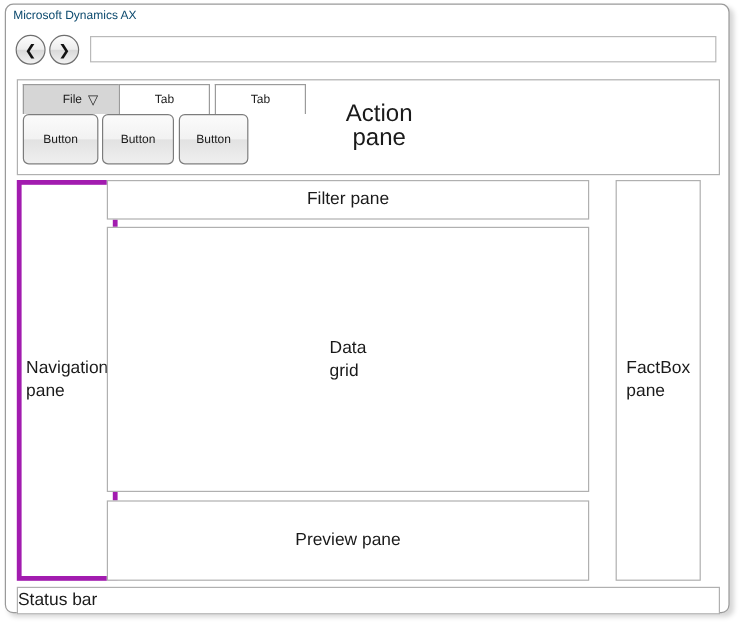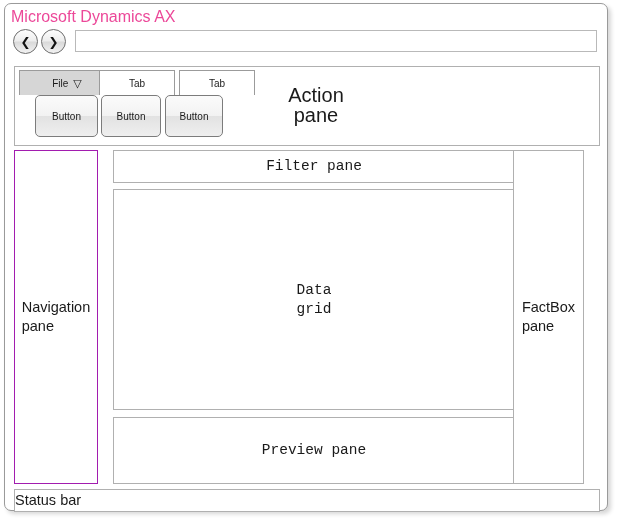--- a/index.html
+++ b/index.html
@@ -41,8 +41,8 @@
     position: absolute;
     left: 6px;
     top: 4px;
-    font-size: 16px;
-    color: #ec4899;
+    font-size: 10px;
+    color: #0c4a6e;
     white-space: nowrap;
   }
 

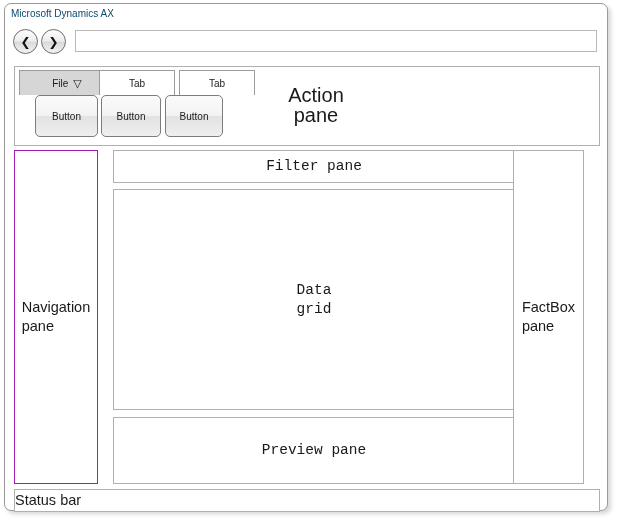--- a/index.html
+++ b/index.html
@@ -155,7 +155,6 @@
     color: #1a1a1a;
     cursor: pointer;
     white-space: nowrap;
-    margin-left: 16px;
   }
   .ap-button-1 { left: 0;   width: 63px; }
   .ap-button-2 { left: 66px; width: 60px; }

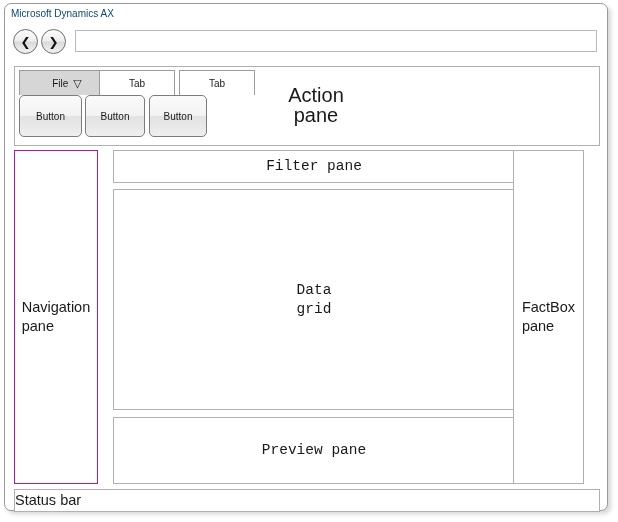--- a/index.html
+++ b/index.html
@@ -196,11 +196,10 @@
 
   #center-column {
     position: absolute;
-    left: 108px;
+    left: 84px;
     top: 146px;
     width: 402px;
     height: 248px;
-    font-family: Liberation Mono, monospace;
   }
   #filter-pane {
     position: absolute;

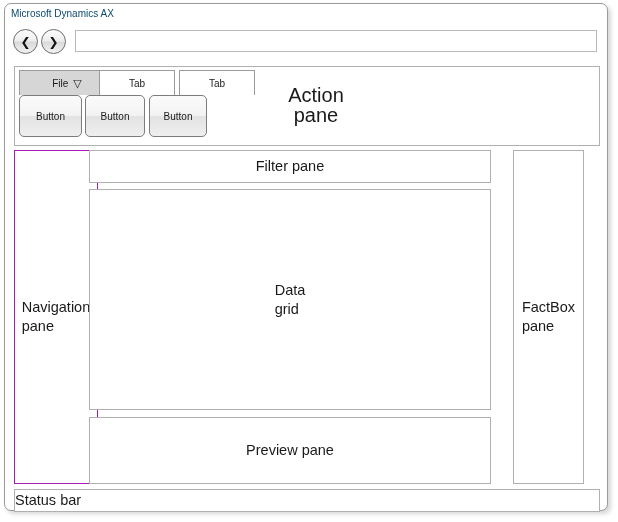--- a/index.html
+++ b/index.html
@@ -179,7 +179,7 @@
     top: 146px;
     width: 84px;
     height: 334px;
-    border: 1px solid #a21caf;
+    border: 4px solid #a21caf;
     background: #ffffff;
     box-sizing: border-box;
     display: flex;

